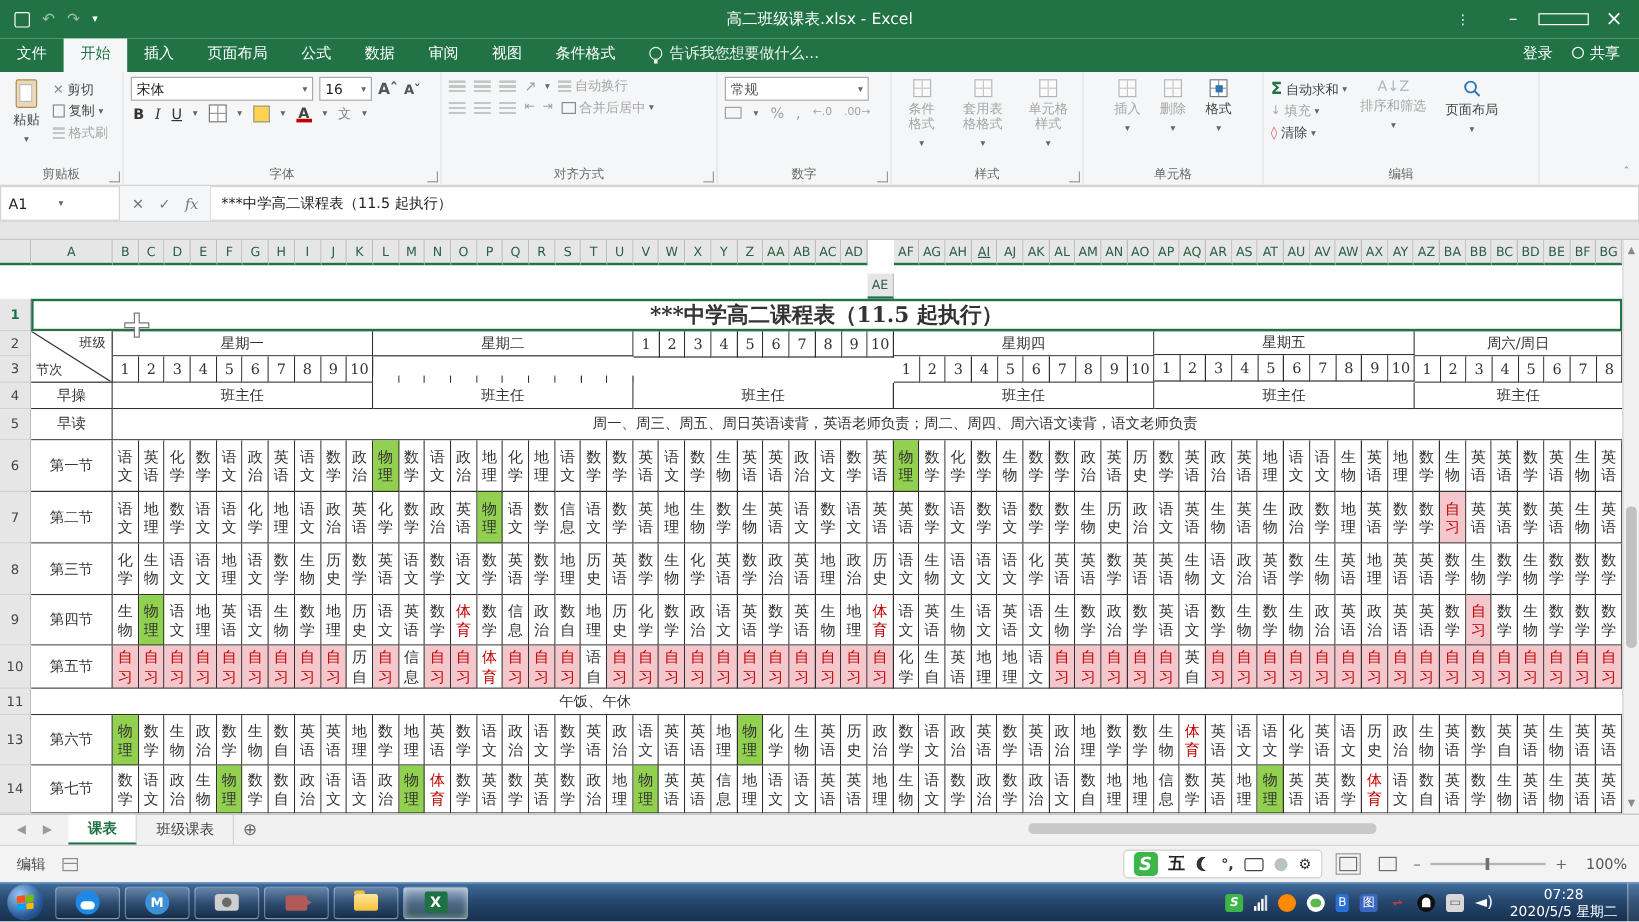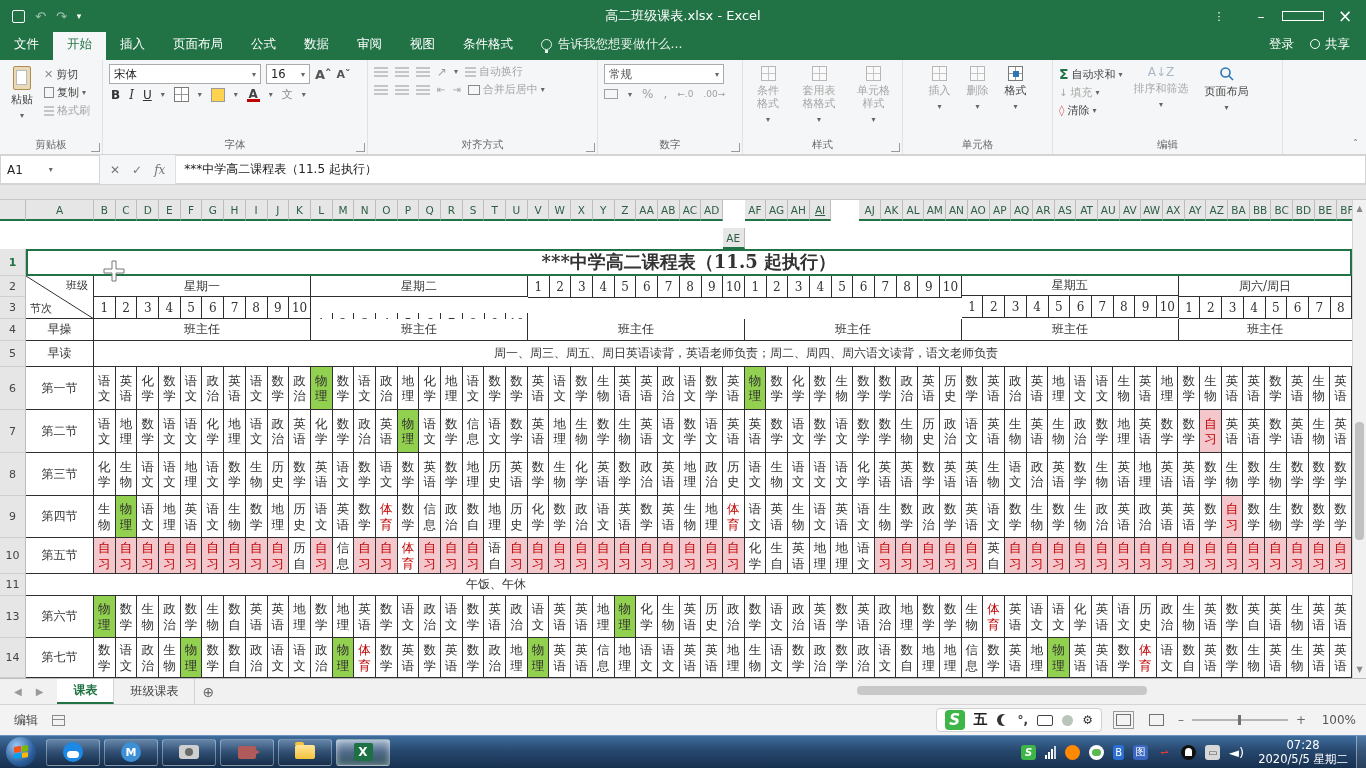--- a/index.html
+++ b/index.html
@@ -396,7 +396,7 @@
       <div class="hcell" style="width: 21.7px;">AG</div>
       <div class="hcell" style="width: 21.7px;">AH</div>
       <div class="hcell" style="width: 21.7px; text-decoration: underline;">AI</div>
-      <div class="hcell" style="width: 21.7px; margin-left: 28px;">AJ</div>
+      <div class="hcell" style="width: 21.7px;">AJ</div>
       <div class="hcell" style="width: 21.7px;">AK</div>
       <div class="hcell" style="width: 21.7px;">AL</div>
       <div class="hcell" style="width: 21.7px;">AM</div>

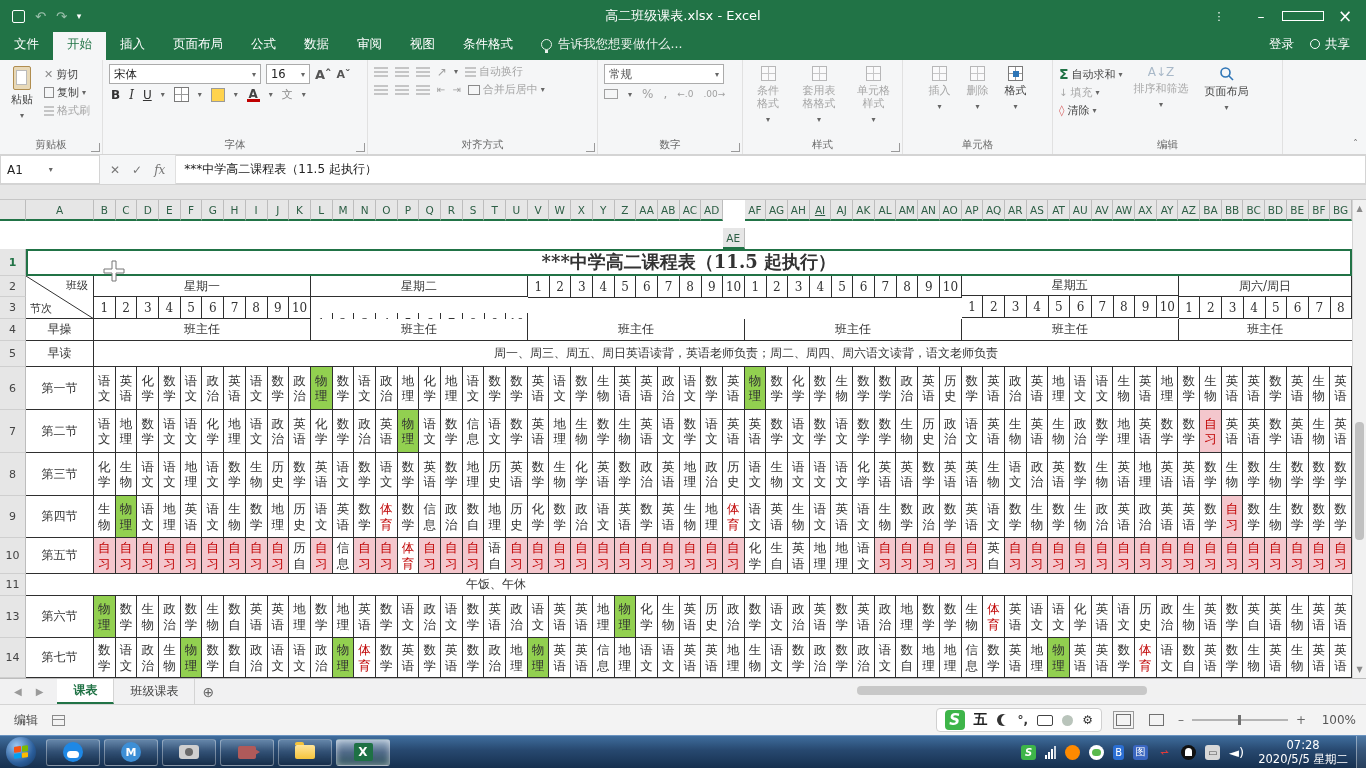--- a/index.html
+++ b/index.html
@@ -483,6 +483,7 @@
         </div>
       </div>
       <div class="col" style="width: 217px; height: 43px; gap: 0px;">
+        <div class="c lab" style="width: 217px; height: 21px;">星期四</div>
         <div class="grow" style="height: 22px;">
           <div class="c lab" style="width: 21.7px; height: 22px;">1</div>
           <div class="c lab" style="width: 21.7px; height: 22px;">2</div>

